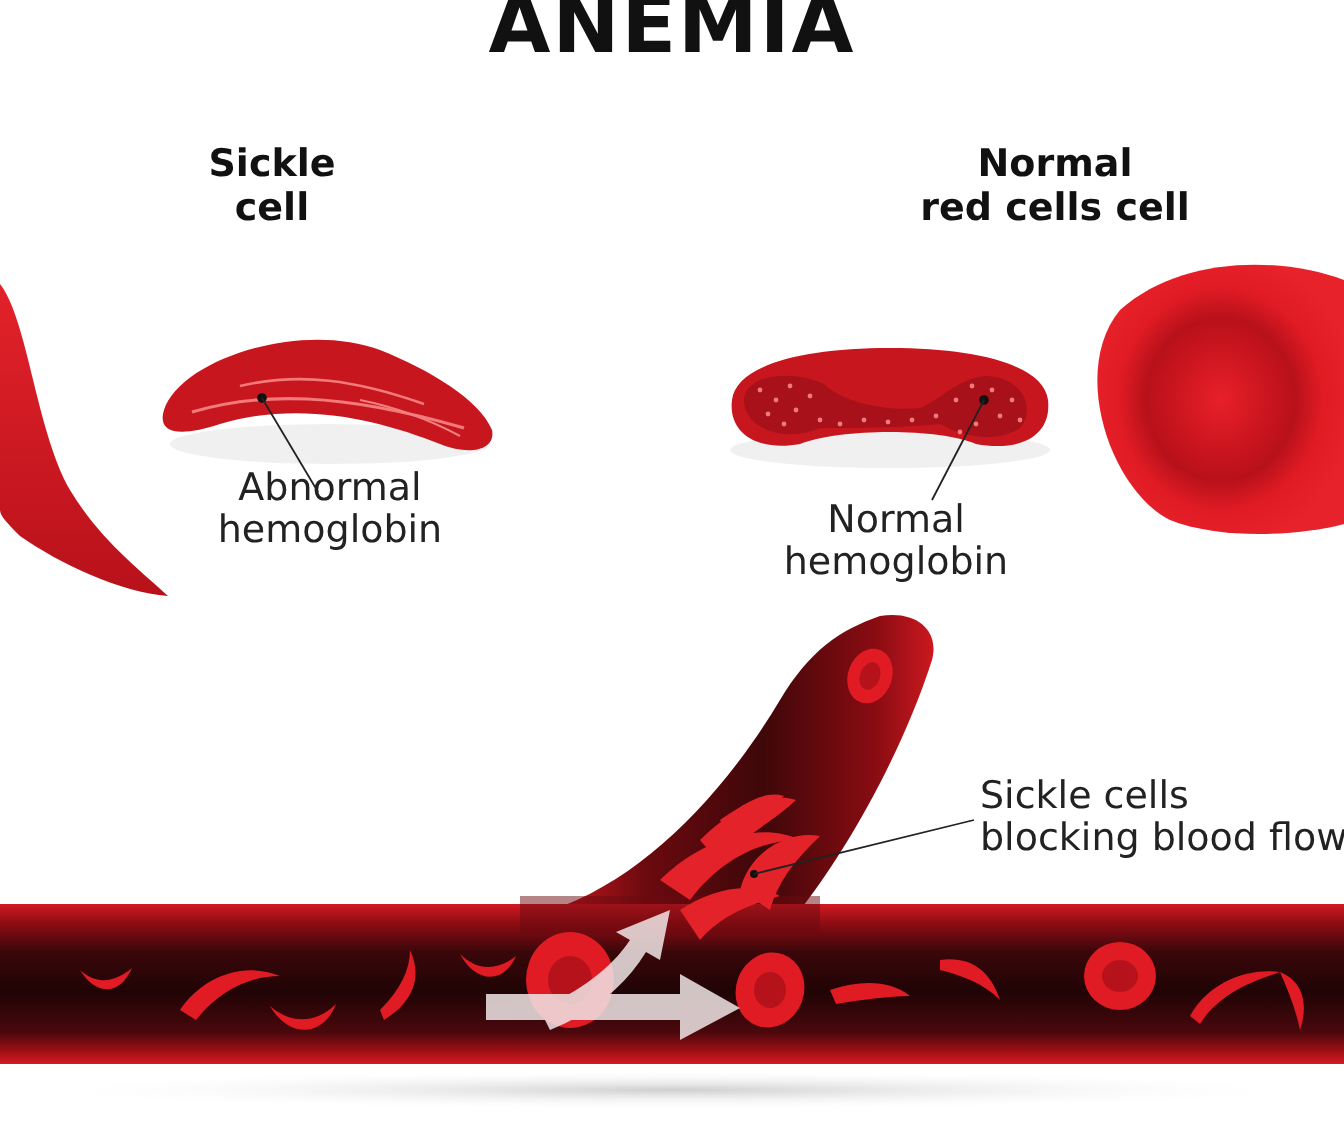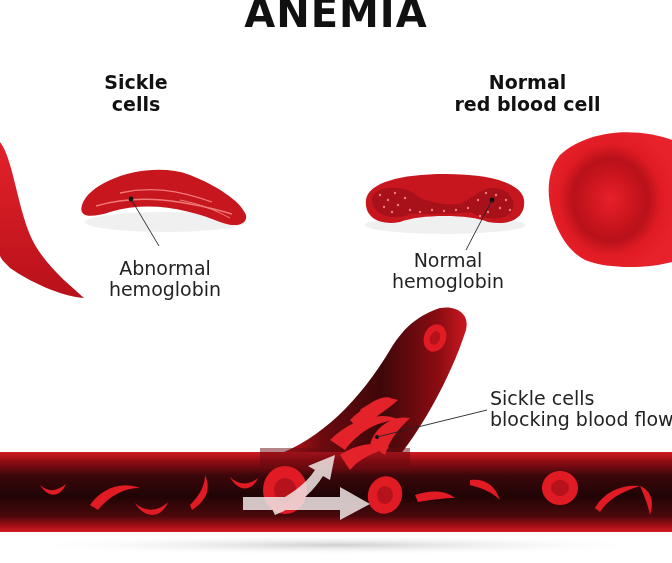--- a/index.html
+++ b/index.html
@@ -136,7 +136,7 @@
 
 <div class="heading" style="left:81px;top:71px;width:110px;">
   <div>Sickle</div>
-  <div>cells</div>
+  <div>cell</div>
 </div>
 
 <div class="heading" style="left:440px;top:71px;width:175px;">

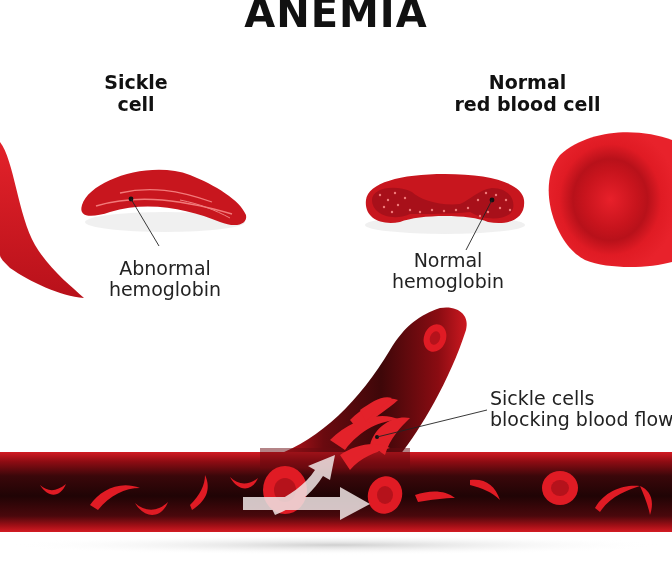--- a/index.html
+++ b/index.html
@@ -141,7 +141,7 @@
 
 <div class="heading" style="left:440px;top:71px;width:175px;">
   <div>Normal</div>
-  <div>red blood cell</div>
+  <div>red cells cell</div>
 </div>
 
 <div class="label" style="left:95px;top:258px;width:140px;">

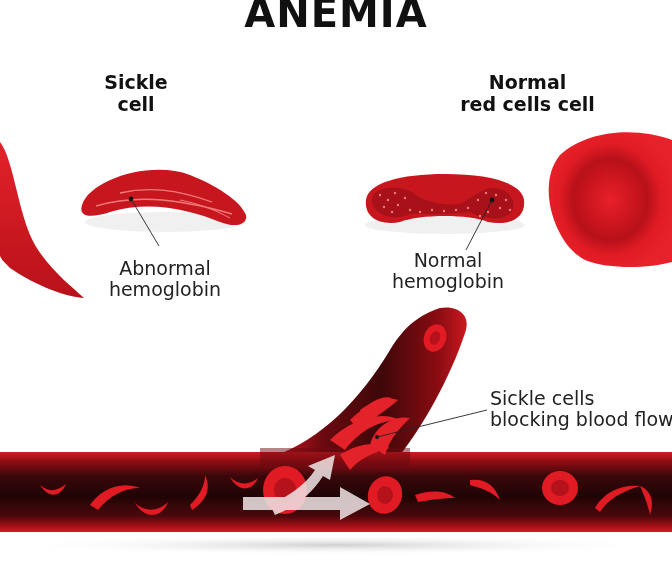--- a/index.html
+++ b/index.html
@@ -144,7 +144,7 @@
   <div>red cells cell</div>
 </div>
 
-<div class="label" style="left:95px;top:258px;width:140px;">
+<div class="label" style="left:95px;top:234px;width:140px;">
   <div>Abnormal</div>
   <div>hemoglobin</div>
 </div>

